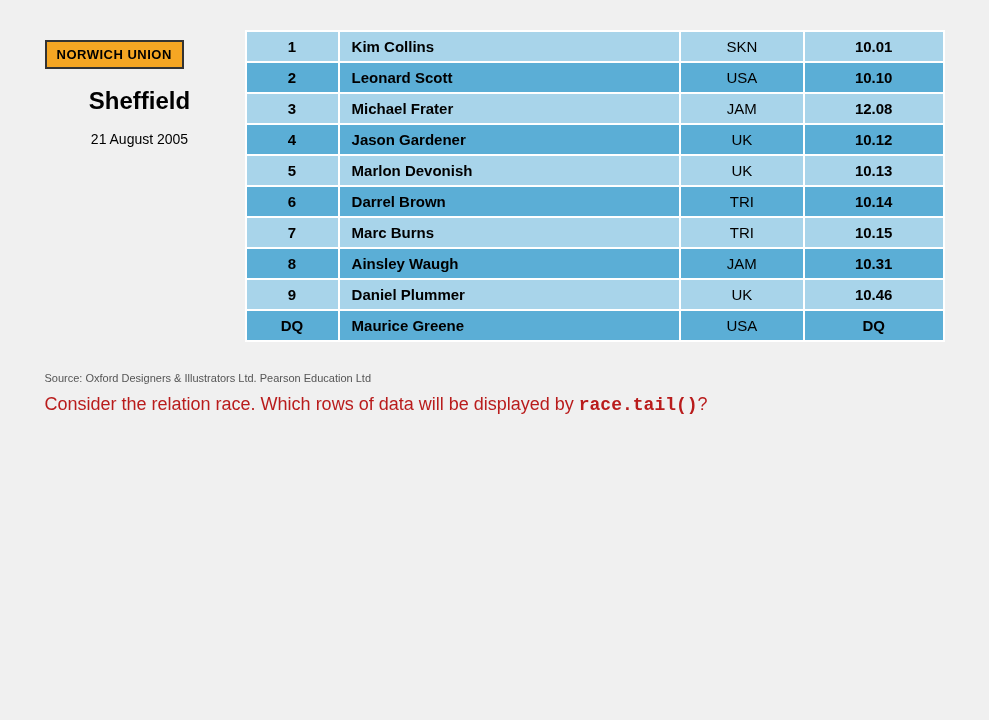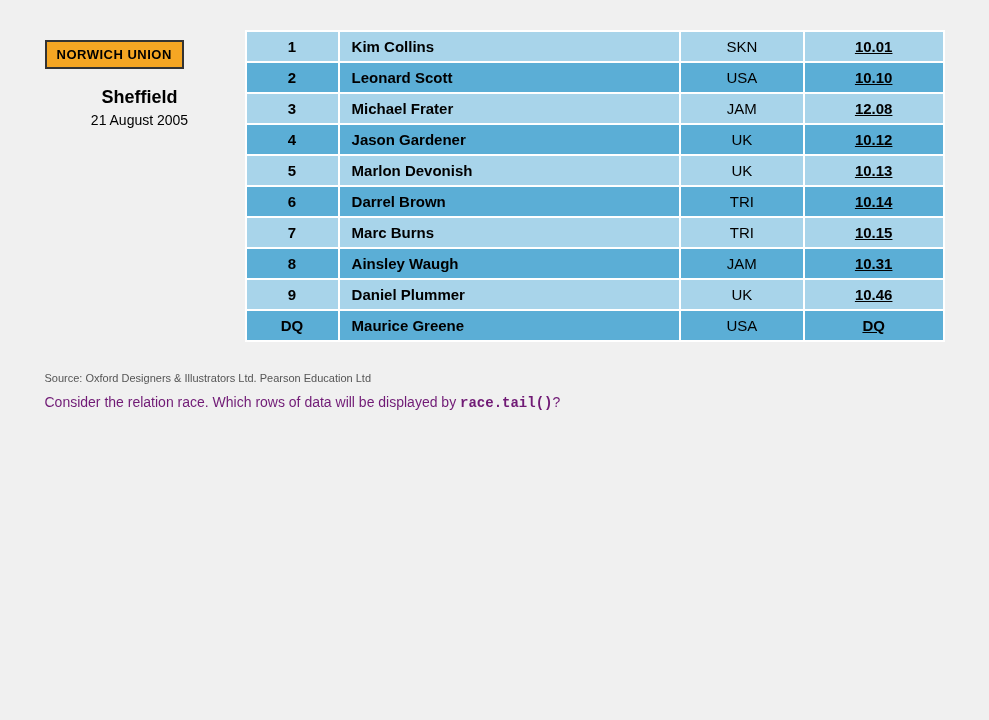--- a/index.html
+++ b/index.html
@@ -117,7 +117,6 @@
       text-align: center;
       width: 90px;
       font-weight: bold;
-      text-decoration: underline;
     }
 
     

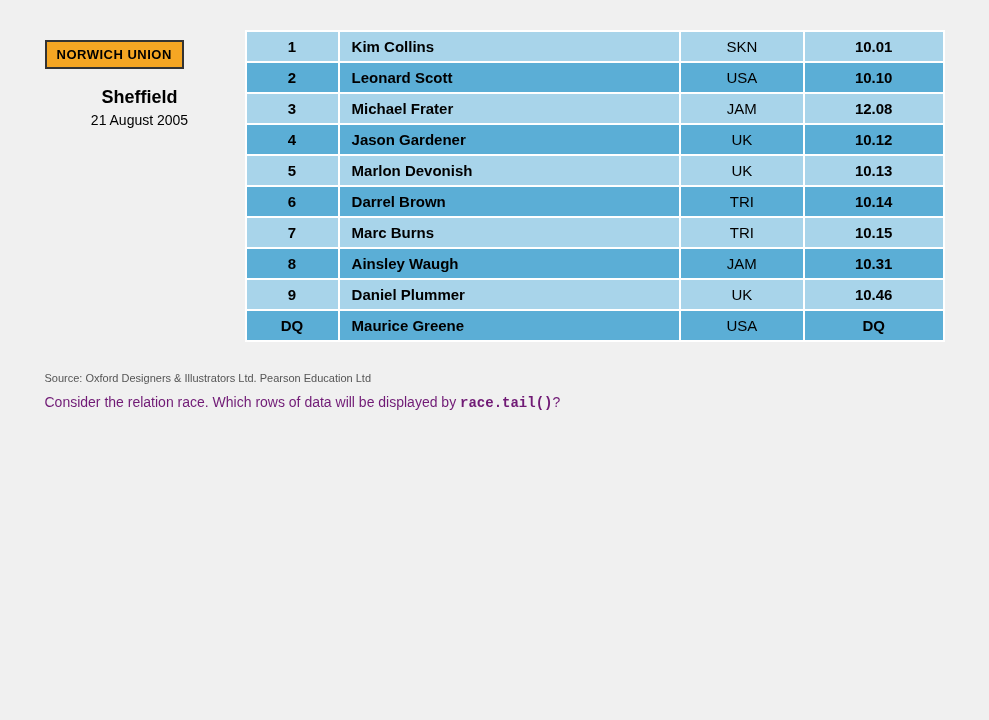--- a/index.html
+++ b/index.html
@@ -58,8 +58,8 @@
 
     .event-info .location {
       font-weight: bold;
-      font-size: 18px;
-      margin-bottom: 4px;
+      font-size: 24px;
+      margin-bottom: 16px;
     }
 
     .event-info .date {

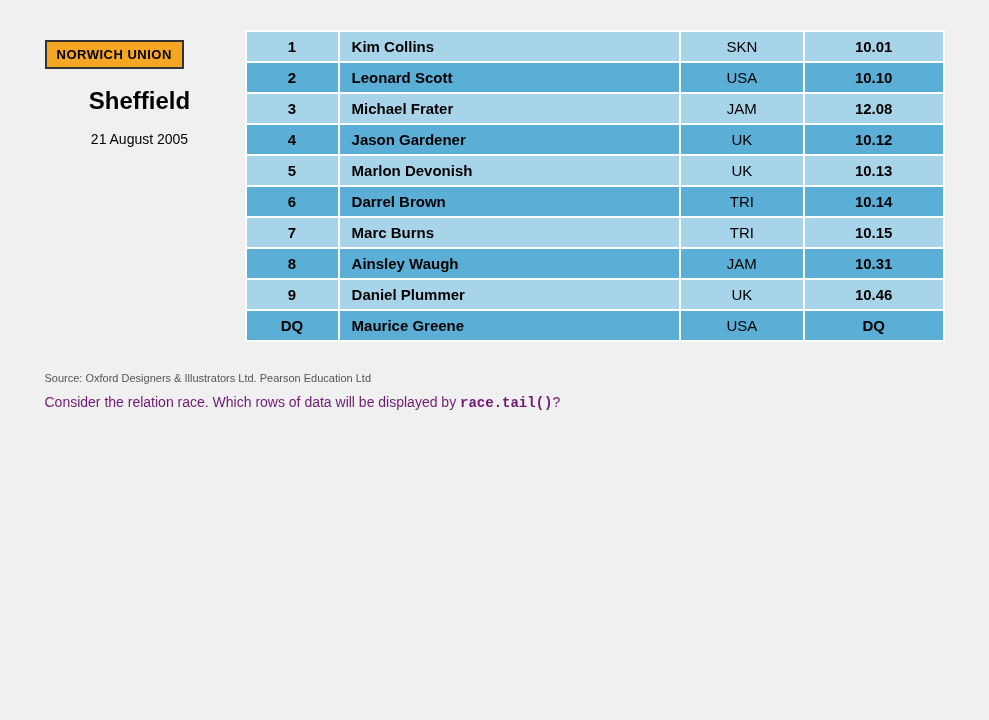--- a/index.html
+++ b/index.html
@@ -135,8 +135,8 @@
     }
 
     .question-text {
-      font-size: 14px;
-      color: #701a75;
+      font-size: 18px;
+      color: #b91c1c;
       margin-bottom: 8px;
     }
 

